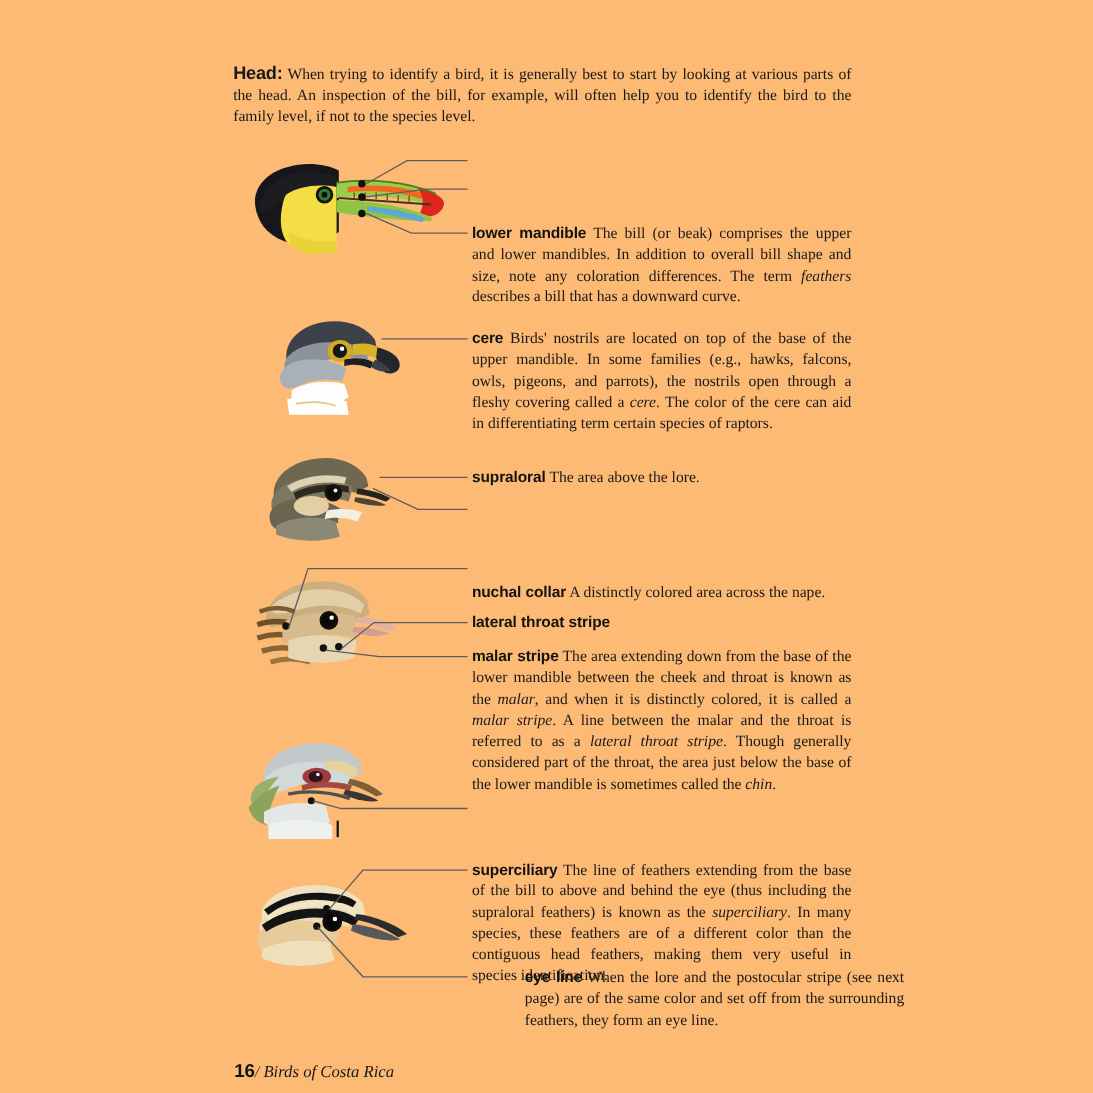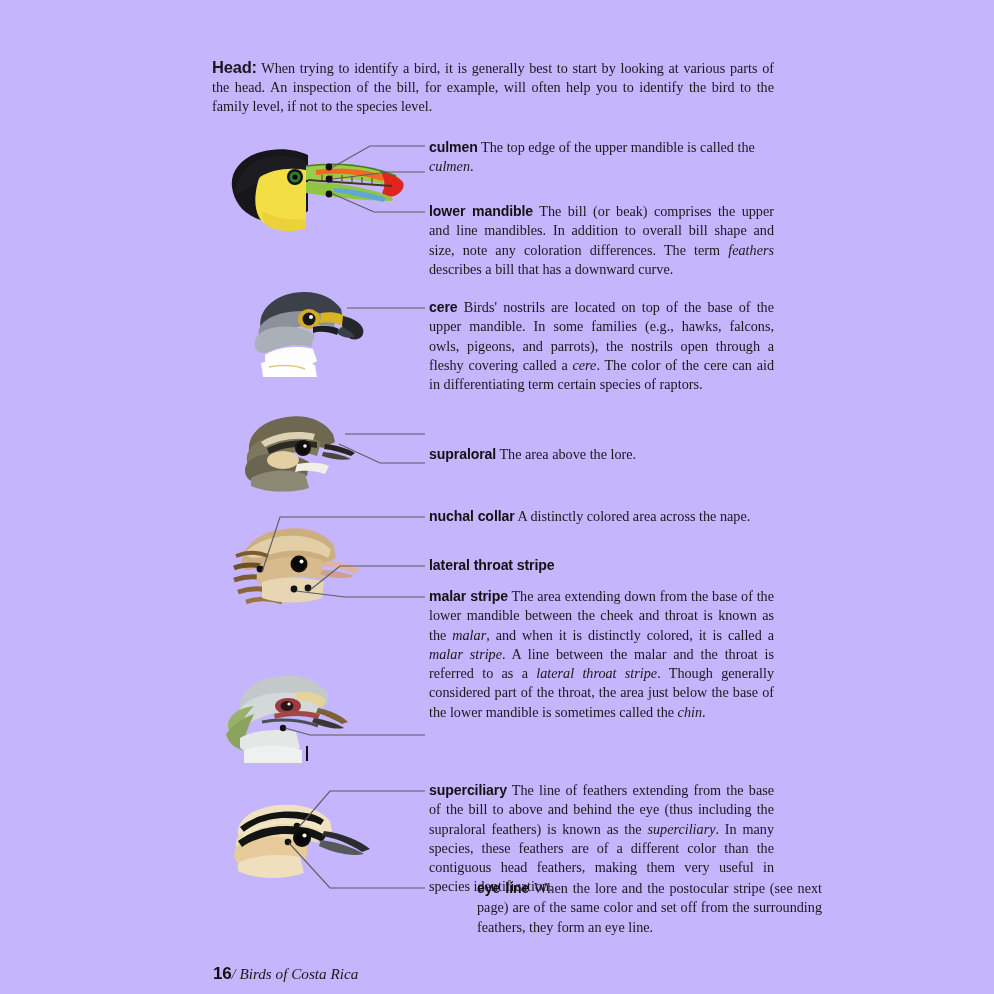--- a/index.html
+++ b/index.html
@@ -19,7 +19,7 @@
     position: relative;
     width: 994px;
     height: 994px;
-    background: #c4b5fd;
+    background: #fdba74;
   }
 
   

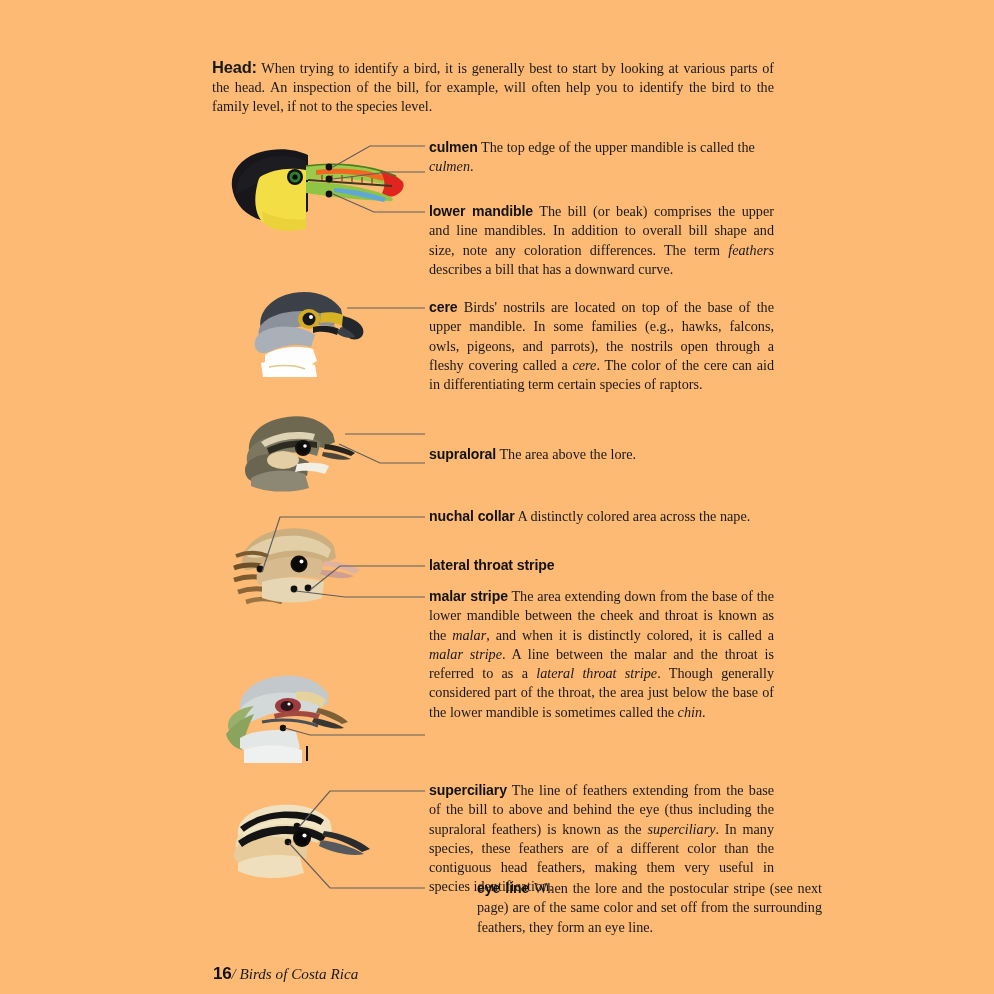--- a/index.html
+++ b/index.html
@@ -333,9 +333,6 @@
     </g>
   </svg>
 
-  <div class="entry single" style="top:138px;">
-    <span class="term">culmen</span><span> The top edge of the upper mandible is called the </span><span class="it">culmen</span><span>.</span>
-  </div>
 
 
   <div class="entry" style="top:202px;">

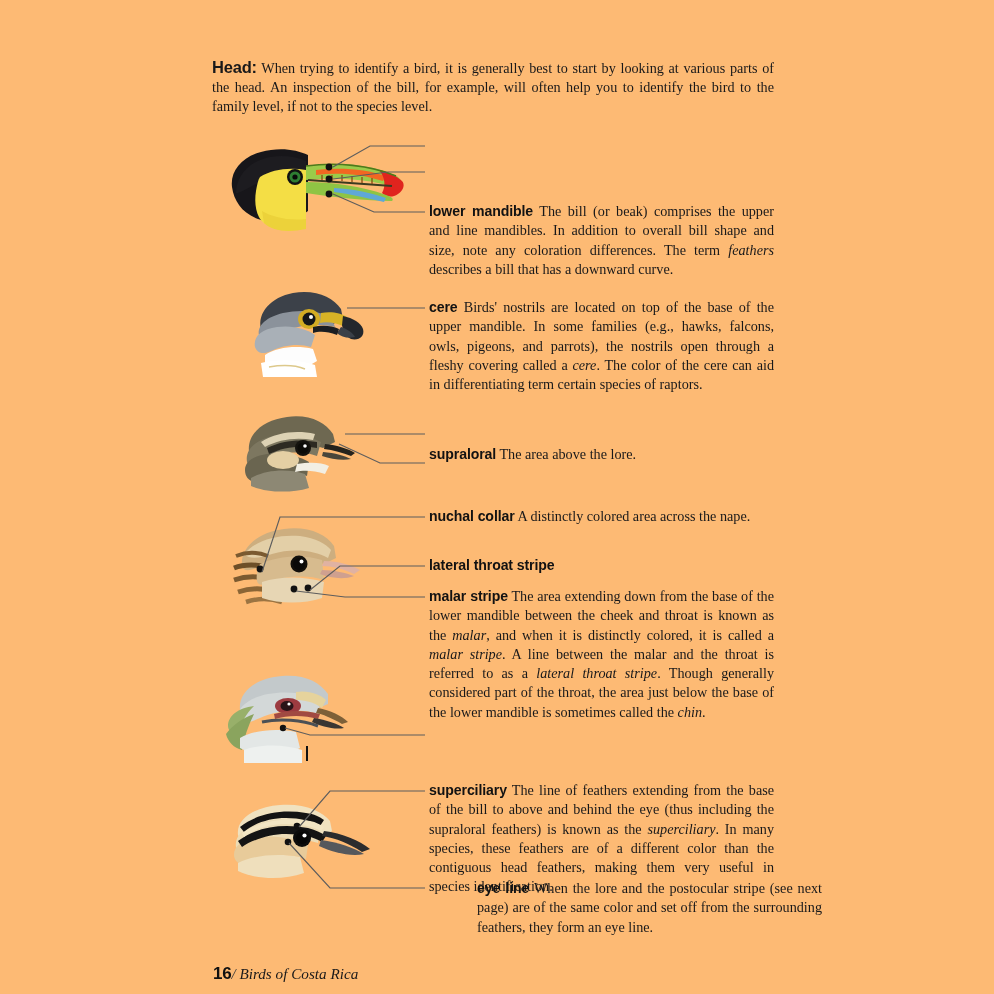--- a/index.html
+++ b/index.html
@@ -336,7 +336,7 @@
 
 
   <div class="entry" style="top:202px;">
-    <span class="term">lower mandible</span><span>  The bill (or beak) comprises the upper and line mandibles. In addition to overall bill shape and size, note any coloration differences. The term </span><span class="it">feathers</span><span> describes a bill that has a downward curve.</span>
+    <span class="term">lower mandible</span><span>  The bill (or beak) comprises the upper and lower mandibles. In addition to overall bill shape and size, note any coloration differences. The term </span><span class="it">feathers</span><span> describes a bill that has a downward curve.</span>
   </div>
 
   <div class="entry" style="top:298px;">

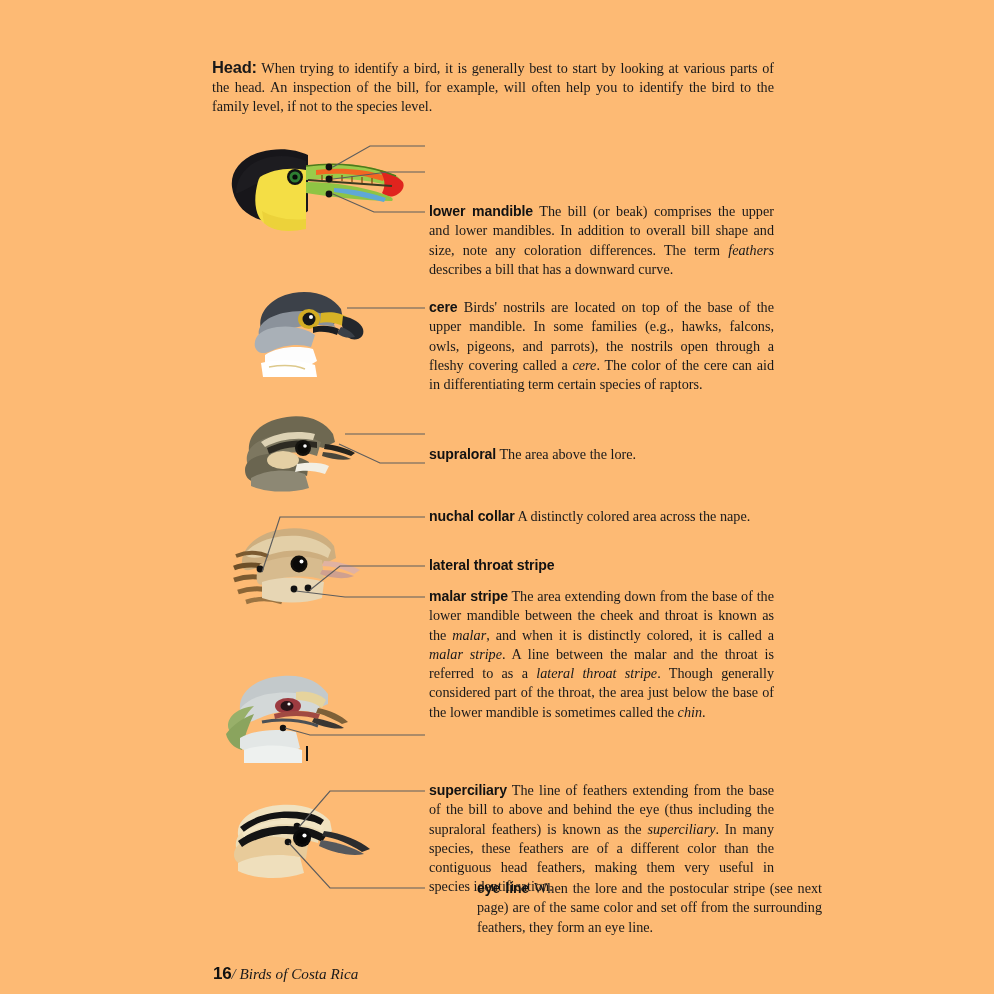--- a/index.html
+++ b/index.html
@@ -343,7 +343,7 @@
     <span class="term">cere</span><span> Birds' nostrils are located on top of the base of the upper mandible. In some families (e.g., hawks, falcons, owls, pigeons, and parrots), the nostrils open through a fleshy covering called a </span><span class="it">cere</span><span>. The color of the cere can aid in differentiating term certain species of raptors.</span>
   </div>
 
-  <div class="entry single" style="top:424px;margin-top:21px;">
+  <div class="entry single" style="top:424px;">
     <span class="term">supraloral</span><span> The area above the lore.</span>
   </div>
 

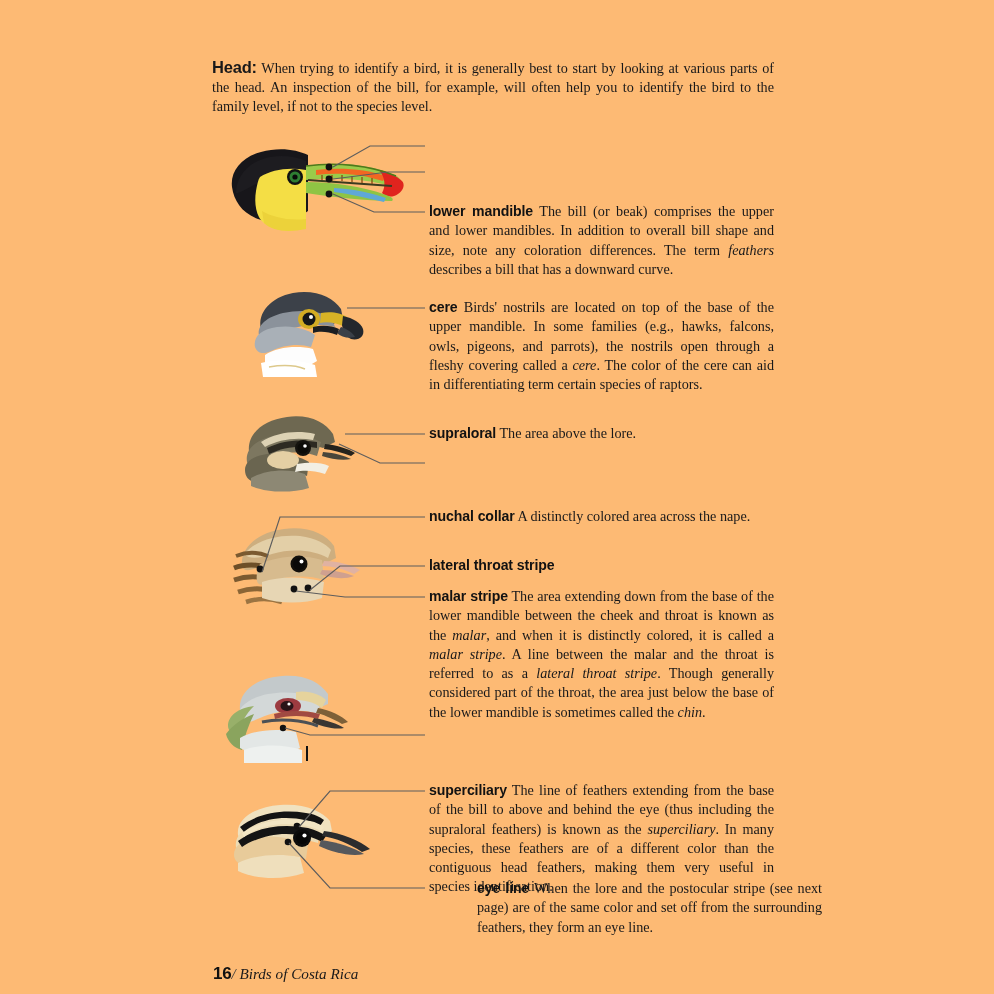--- a/index.html
+++ b/index.html
@@ -348,7 +348,7 @@
   </div>
 
 
-  <div class="entry single" style="top:507px;">
+  <div class="entry single" style="top:529px;">
     <span class="term">nuchal collar</span><span> A distinctly colored area across the nape.</span>
   </div>
 

